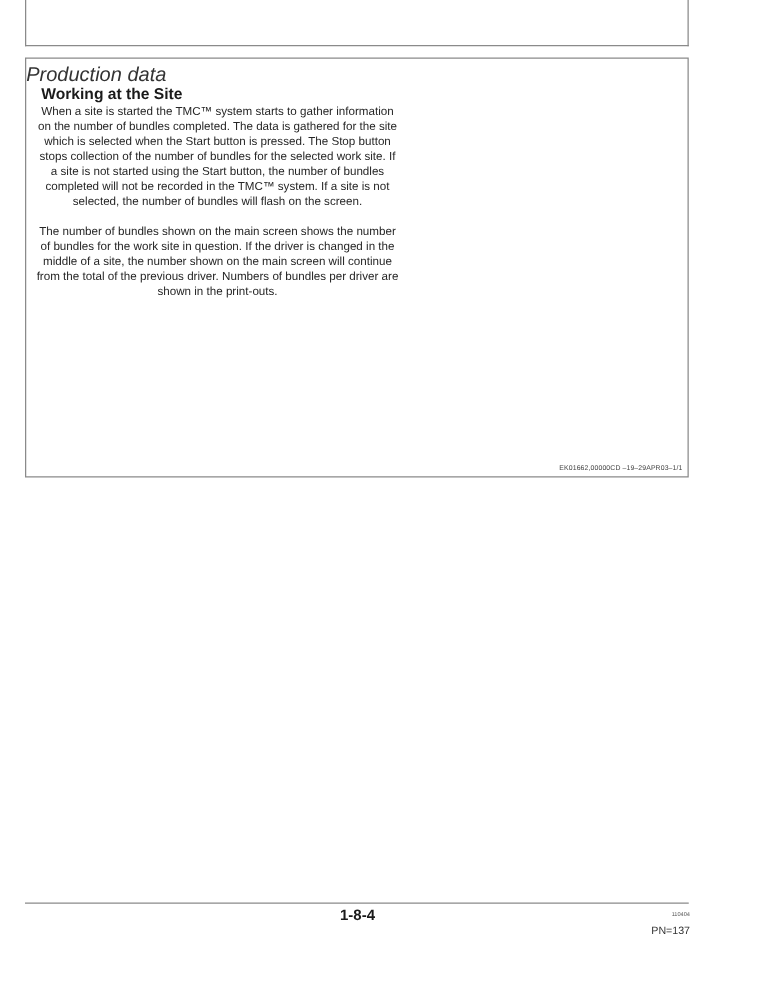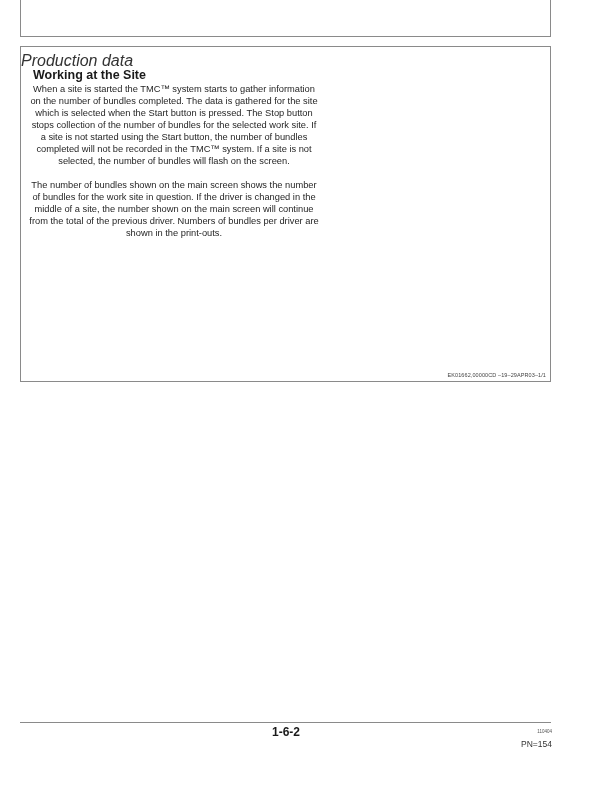--- a/index.html
+++ b/index.html
@@ -127,7 +127,7 @@
 </div>
 
 <div class="footer-rule"></div>
-<div class="page-number">1-6-2</div>
+<div class="page-number">1-8-4</div>
 <div class="footer-code">110404</div>
 <div class="footer-pn">PN=154</div>
 

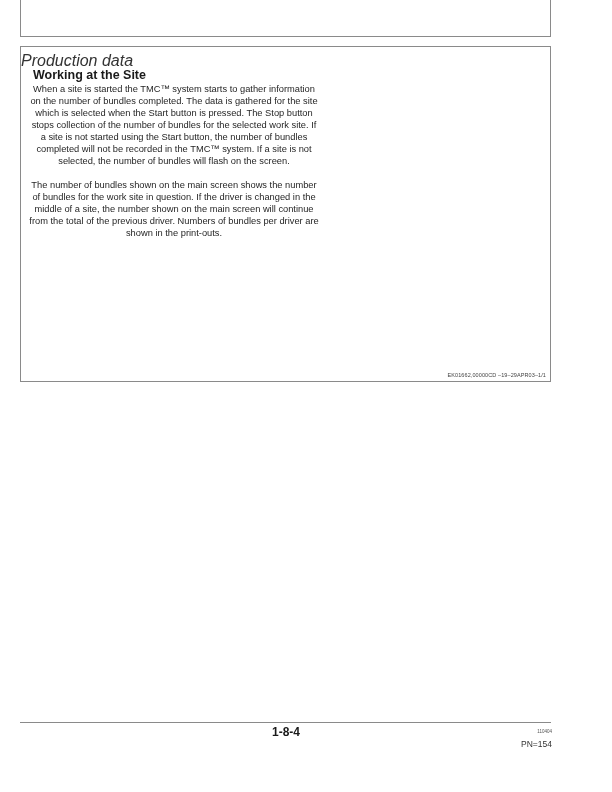--- a/index.html
+++ b/index.html
@@ -129,6 +129,6 @@
 <div class="footer-rule"></div>
 <div class="page-number">1-8-4</div>
 <div class="footer-code">110404</div>
-<div class="footer-pn">PN=154</div>
+<div class="footer-pn">PN=137</div>
 
 </body></html>

